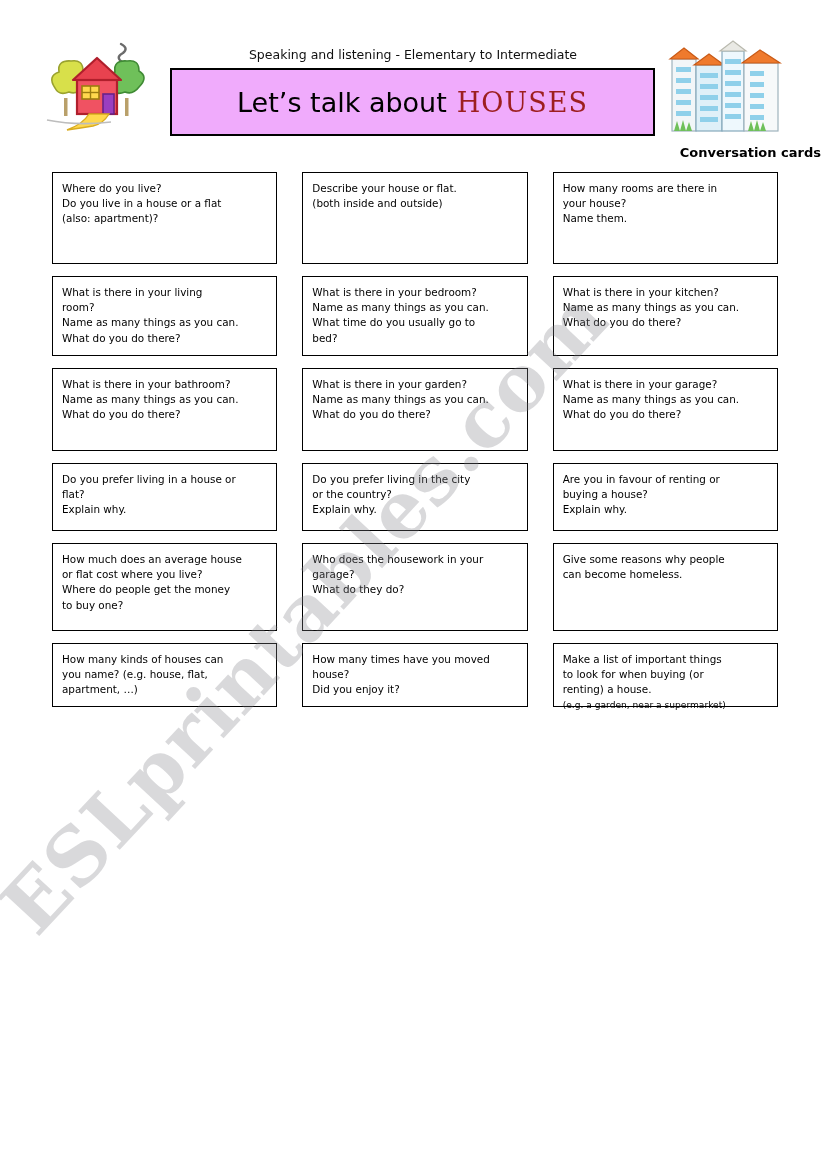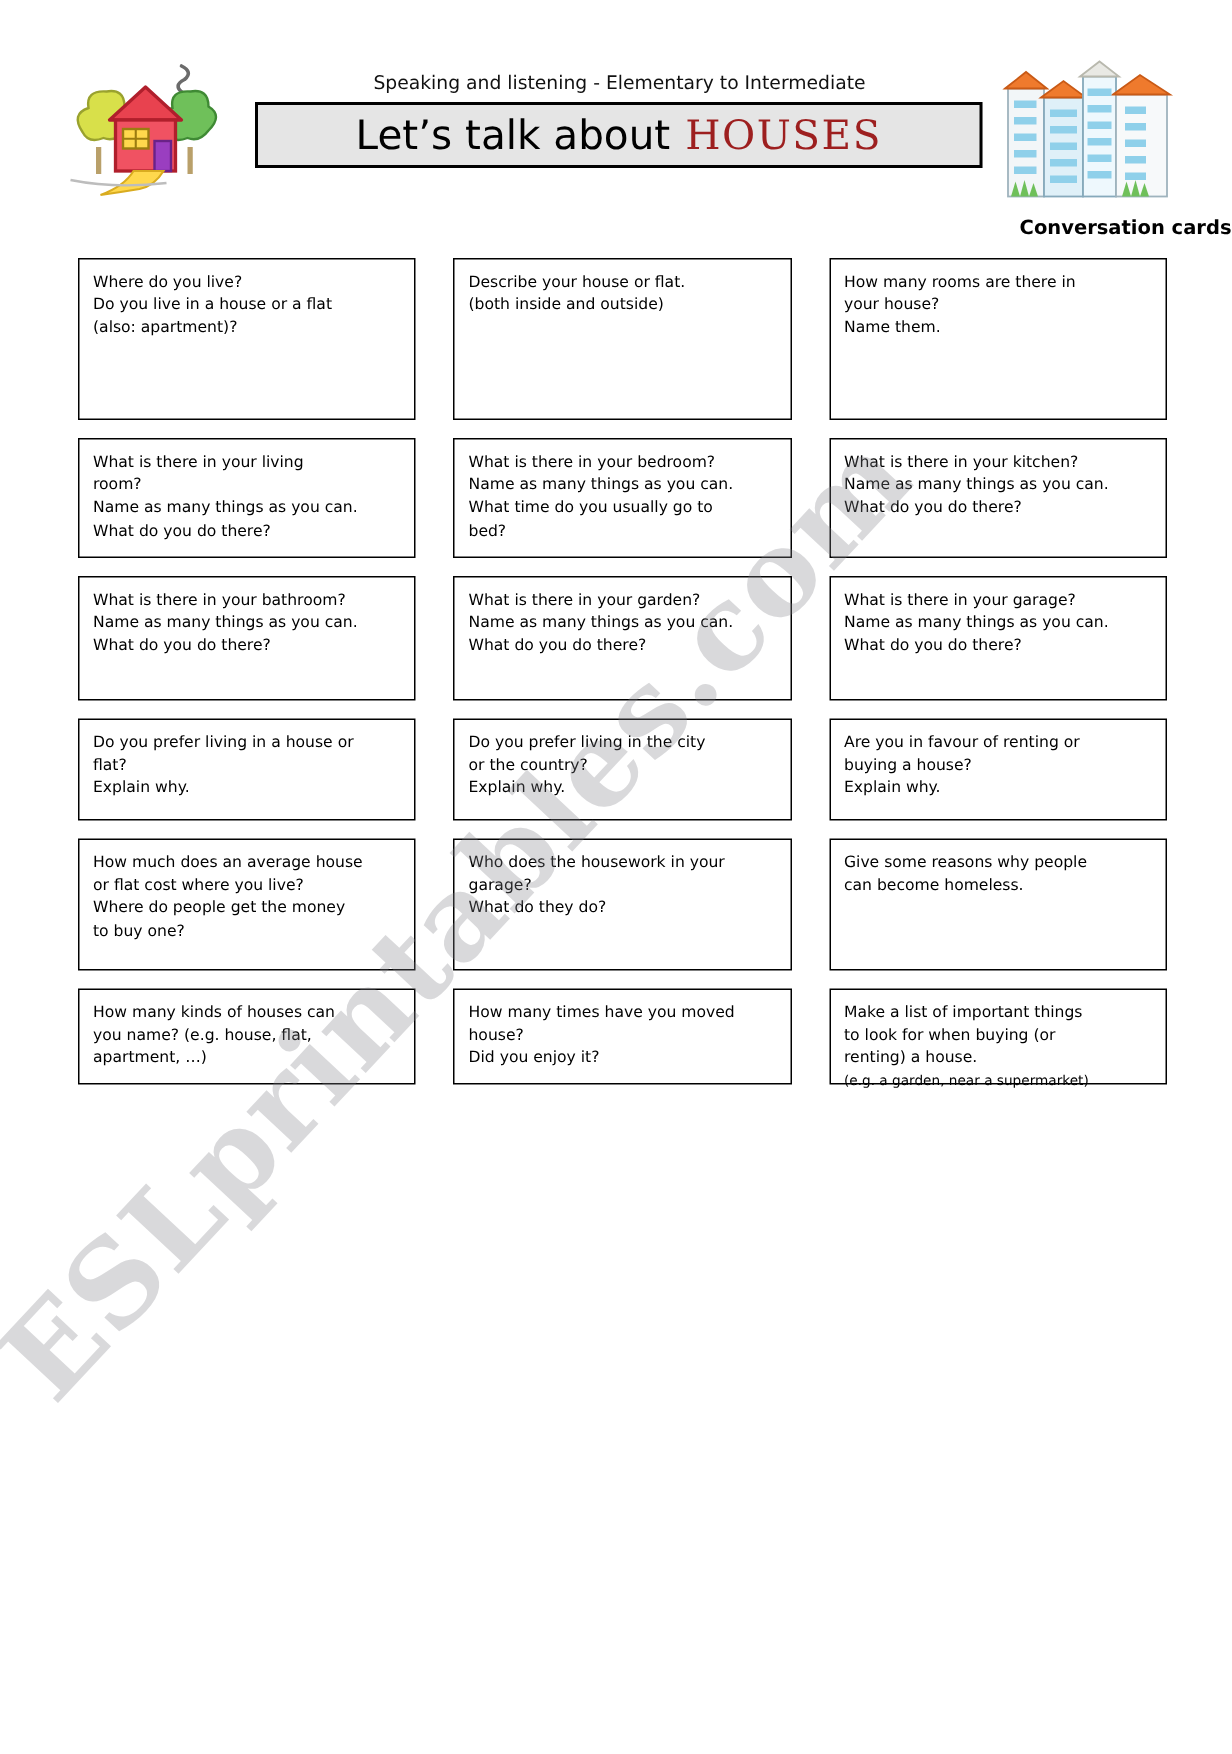--- a/index.html
+++ b/index.html
@@ -53,9 +53,9 @@
   }
 
   #title-box {
-    position: absolute; left: 170px; top: 68px; width: 485px; height: 44px;
+    position: absolute; left: 170px; top: 68px; width: 485px; height: 68px;
     border: 2.5px solid #000;
-    background: #e5e5e5;
+    background: #f0abfc;
     display: flex; align-items: center; justify-content: center;
   }
   #title-box .t-main {

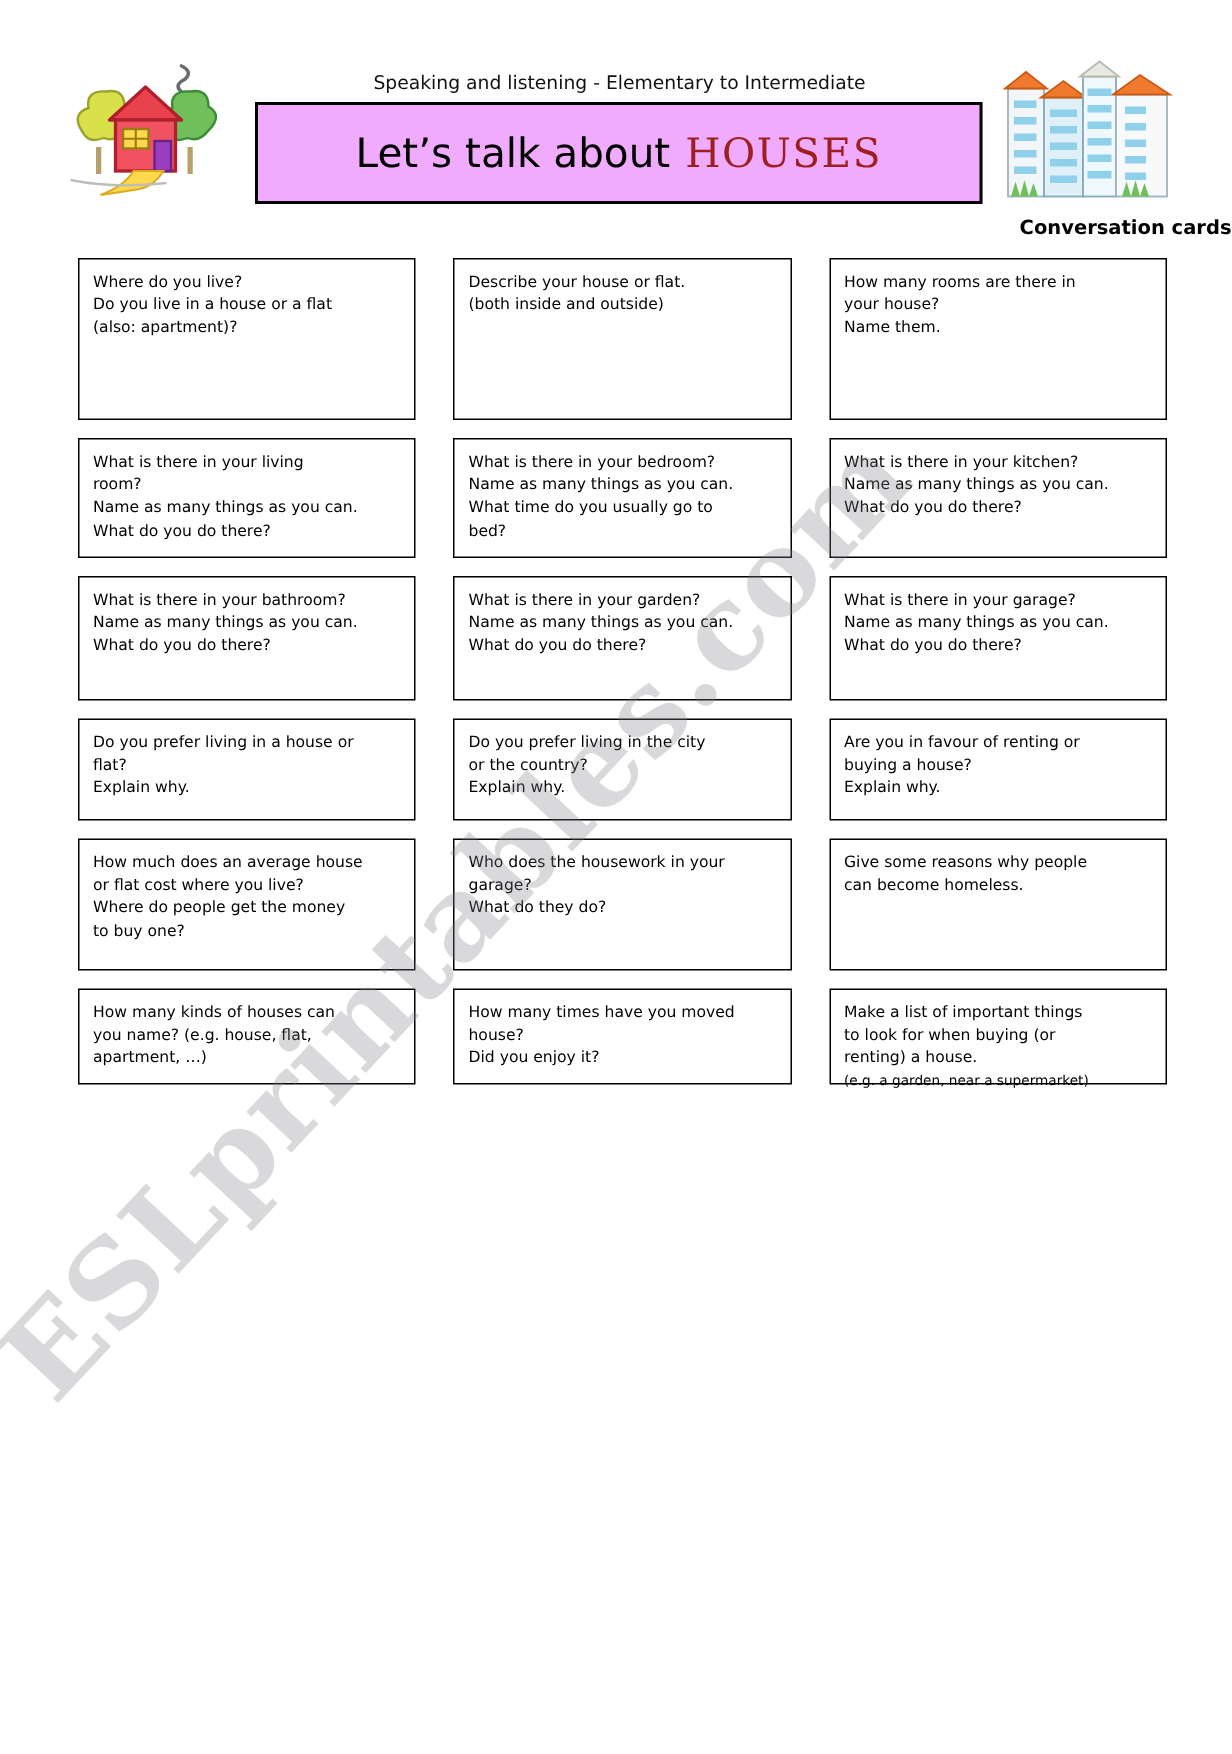--- a/index.html
+++ b/index.html
@@ -100,7 +100,7 @@
   }
   .conv-card .line { white-space: pre; }
   .conv-card .small { font-size: 9.1px; }
-  .r1 .conv-card { height: 108px; }
+  .r1 .conv-card { height: 92px; }
   .r2 .conv-card { height: 80px; }
   .r3 .conv-card { height: 83px; }
   .r4 .conv-card { height: 68px; }

